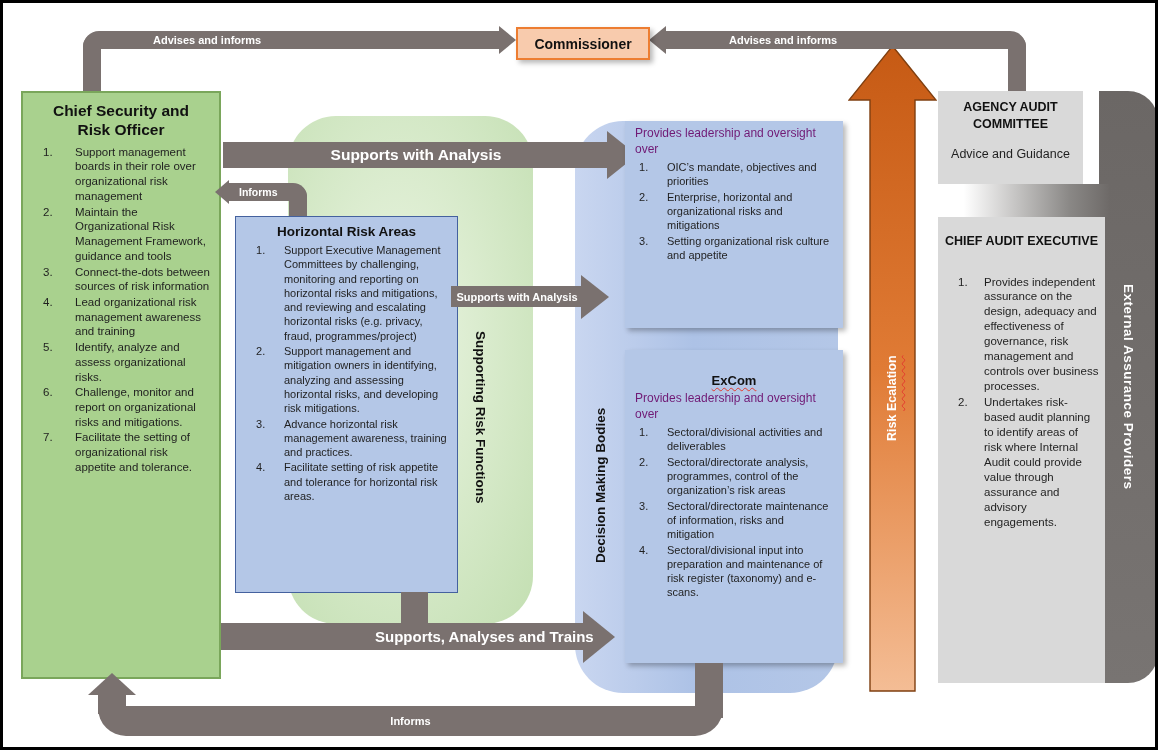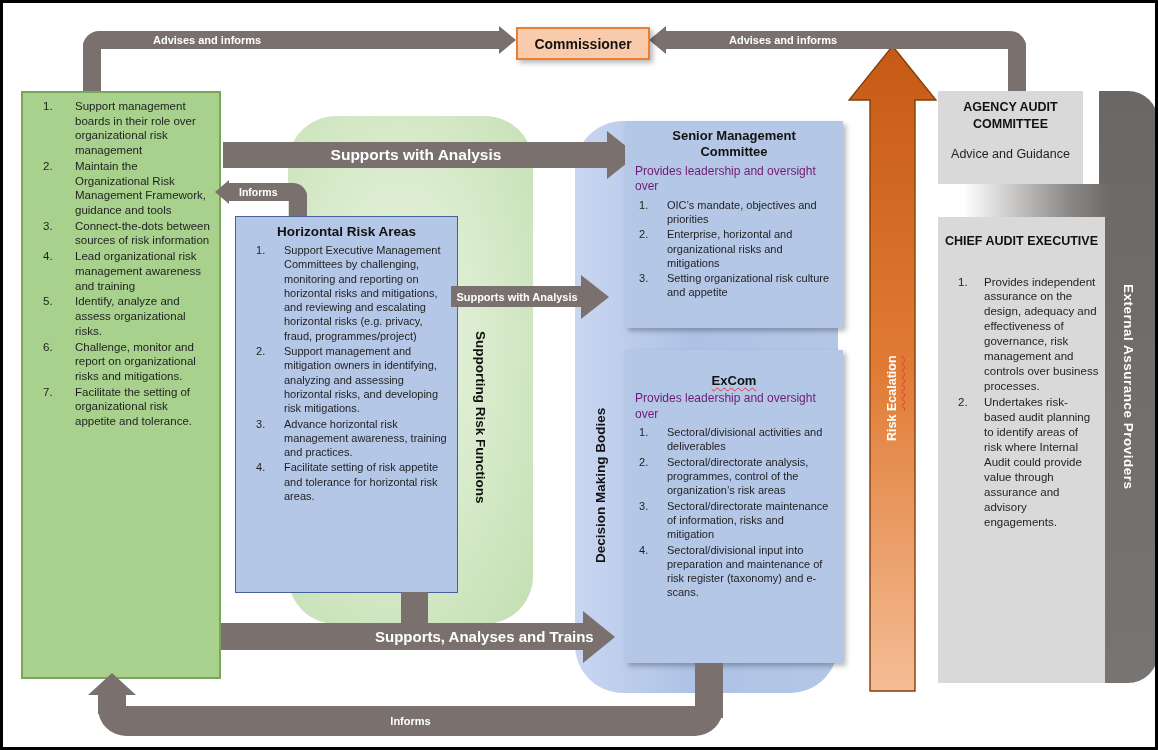--- a/index.html
+++ b/index.html
@@ -77,6 +77,7 @@
   </div>
 
   <div class="box green" style="left:18px;top:88px;width:200px;height:588px;padding:6px 8px;">
+    <div class="btitle" style="font-size:15.5px;line-height:1.25;margin:2px 6px 5px 6px;">Chief Security and Risk Officer</div>
     <ol class="num cso-list">
         <li>Support management boards in their role over organizational risk management</li>
         <li>Maintain the Organizational Risk Management Framework, guidance and tools</li>

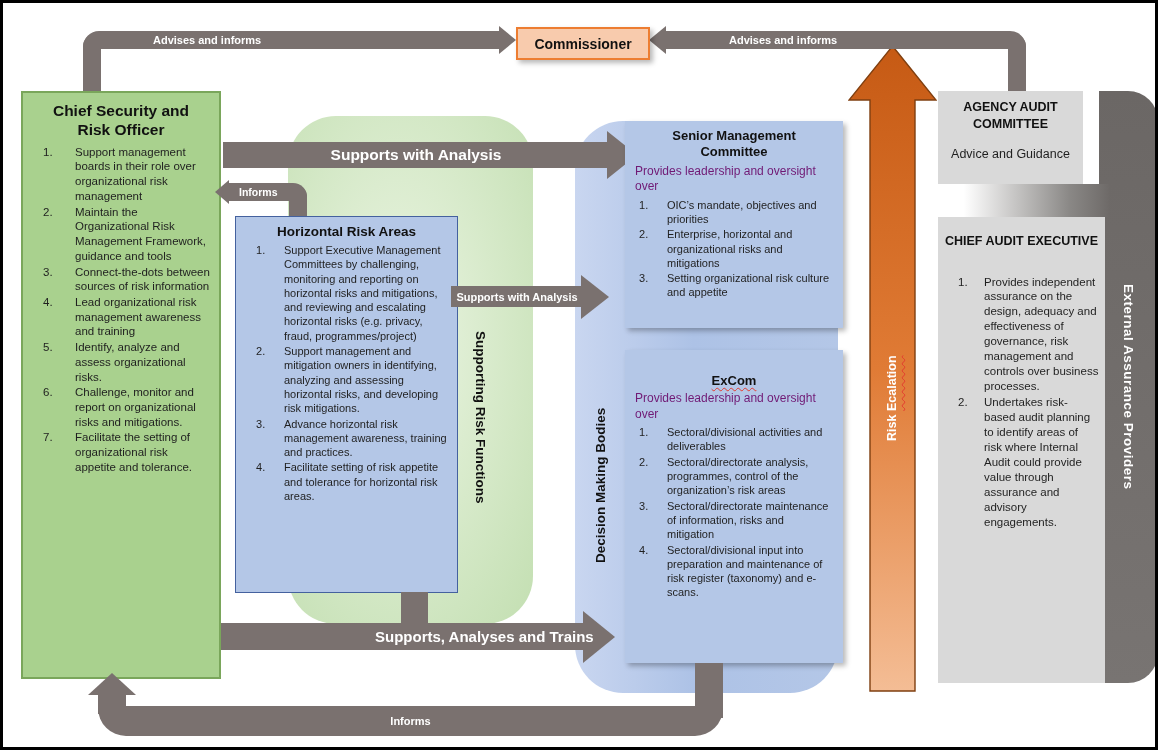--- a/index.html
+++ b/index.html
@@ -119,7 +119,6 @@
   <div class="abs vtext-up" style="left:590px;top:340px;height:220px;font-size:13.5px;display:flex;align-items:center;white-space:nowrap;">Decision Making Bodies</div>
 
   <div class="box blue shadow" style="left:622px;top:118px;width:218px;height:207px;padding:5px 10px;">
-    <div class="btitle" style="font-size:13px;line-height:1.25;margin:2px 18px 3px 18px;">Senior Management Committee</div>
     <div class="intro" style="font-size:12px;line-height:1.3;margin-bottom:3px;">Provides leadership and oversight over</div>
     <ol class="num smc-list">
         <li>OIC’s mandate, objectives and priorities</li>

